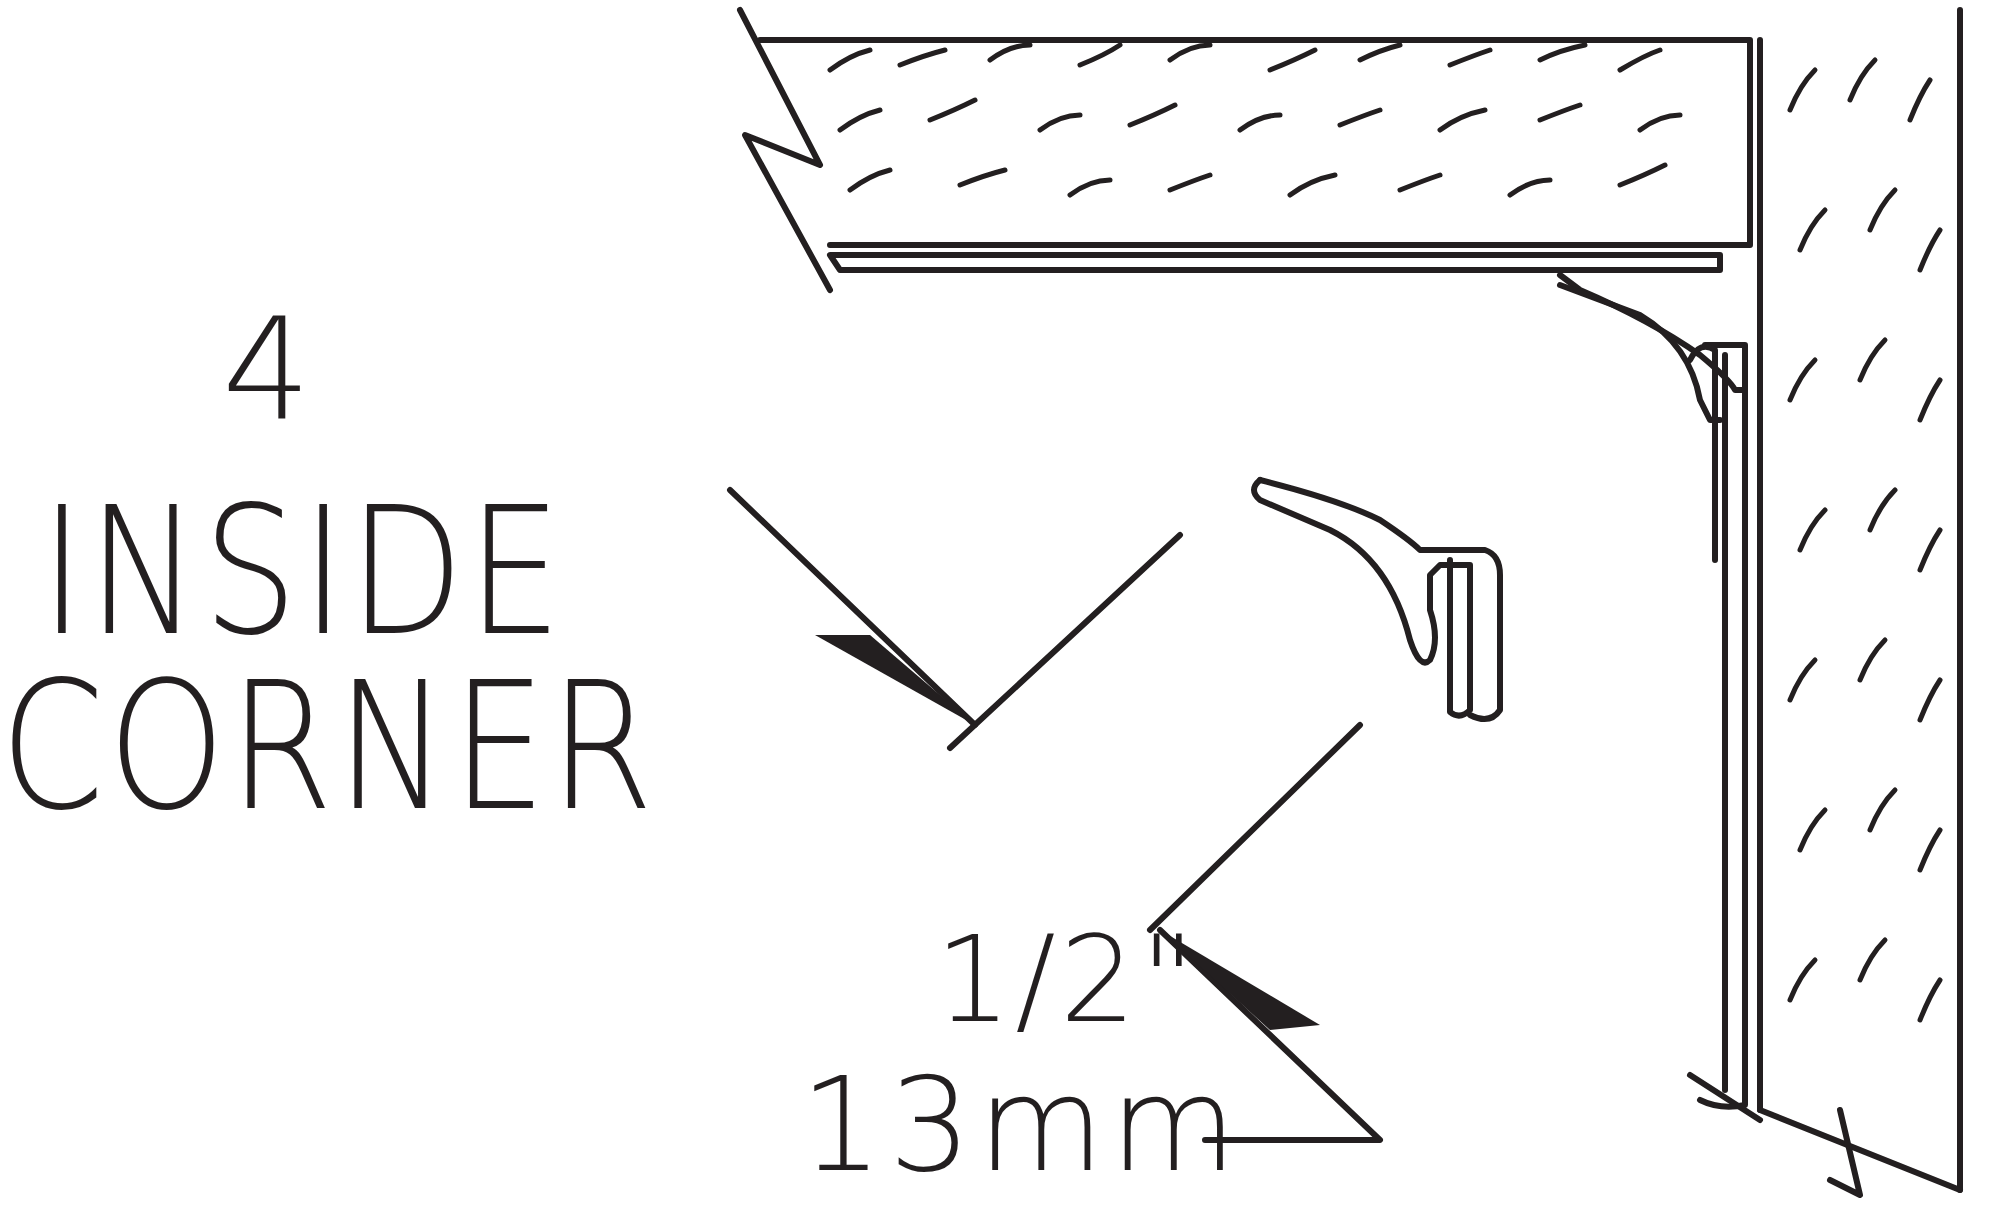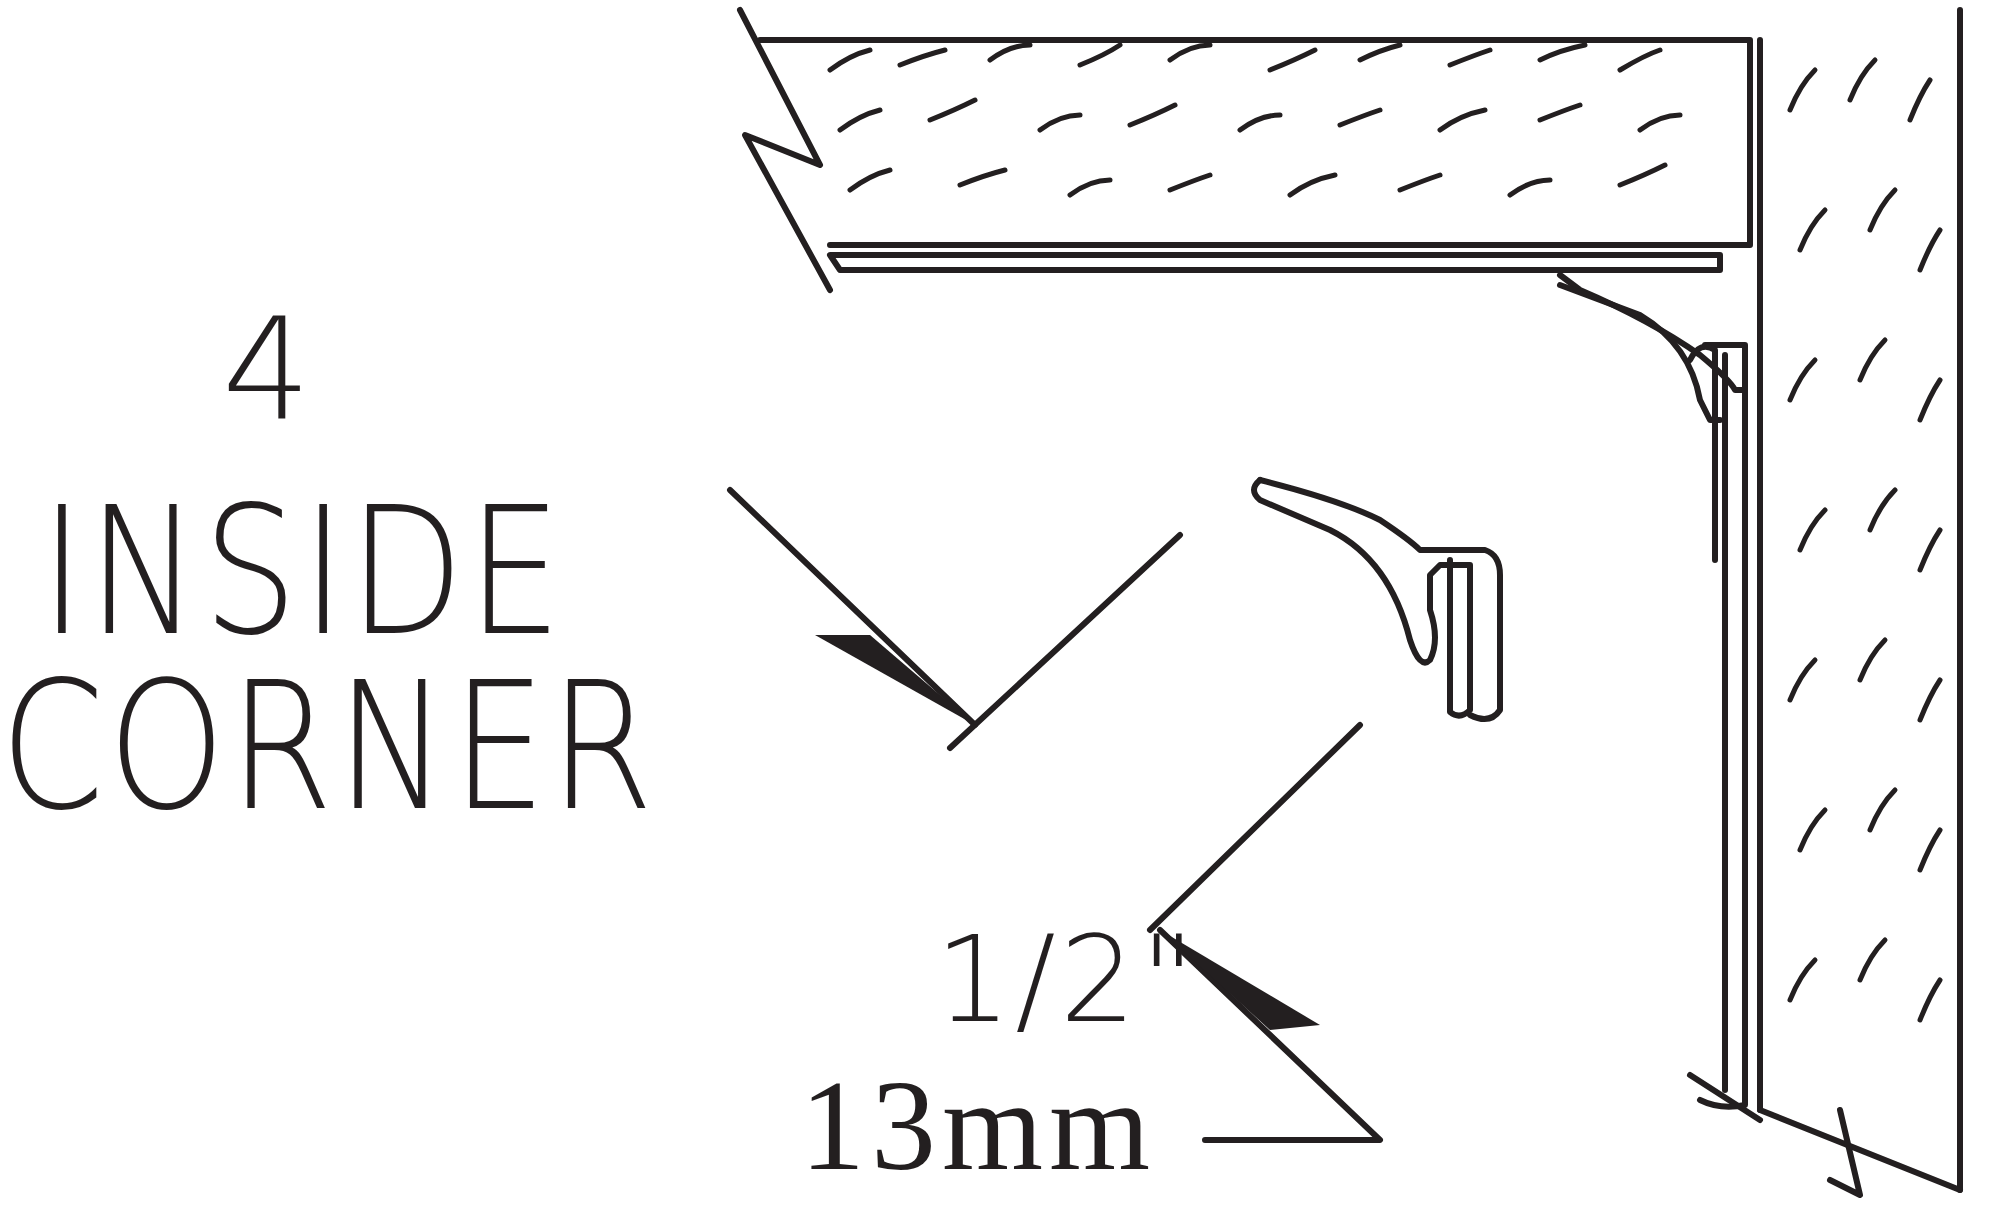--- a/index.html
+++ b/index.html
@@ -9,7 +9,7 @@
     #l1 { left: 40px; top: 485px; font-size: 176px; transform: scaleX(0.85); transform-origin: left; }
     #l2 { left: 0px; top: 660px; font-size: 176px; transform: scaleX(0.85); transform-origin: left; }
     #frac { left: 935px; top: 920px; font-size: 120px; }
-    #mm { left: 800px; top: 1060px; font-size: 130px; letter-spacing: 6px; font-family: Liberation Serif, serif; }
+    #mm { left: 800px; top: 1060px; font-size: 130px; letter-spacing: 6px; }
     svg { position: absolute; left: 0; top: 0; }
   </style>
 </head>

